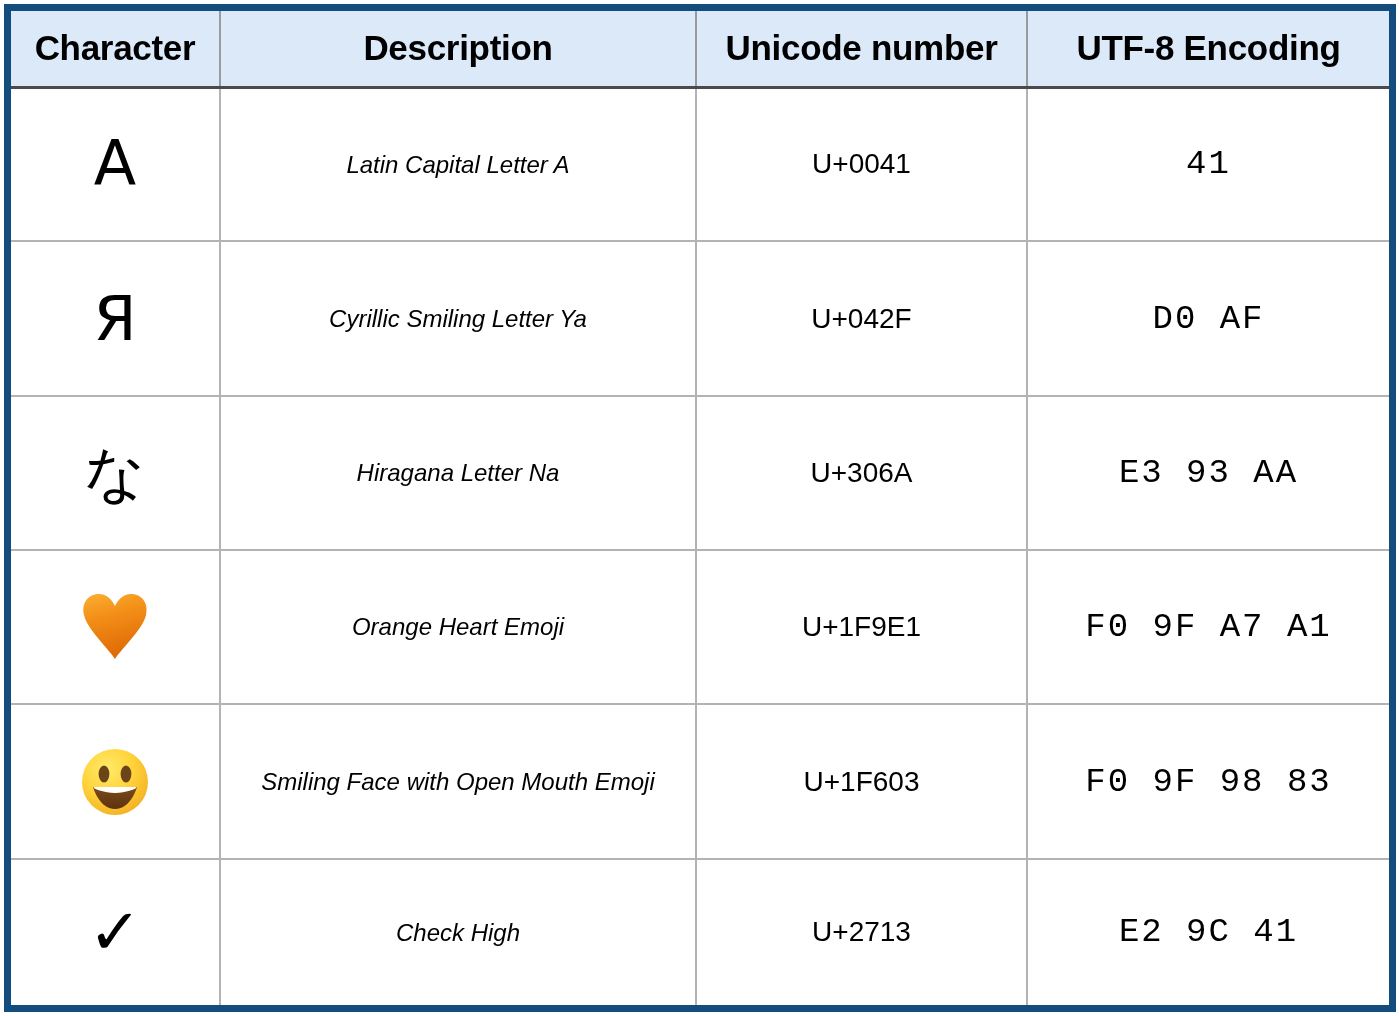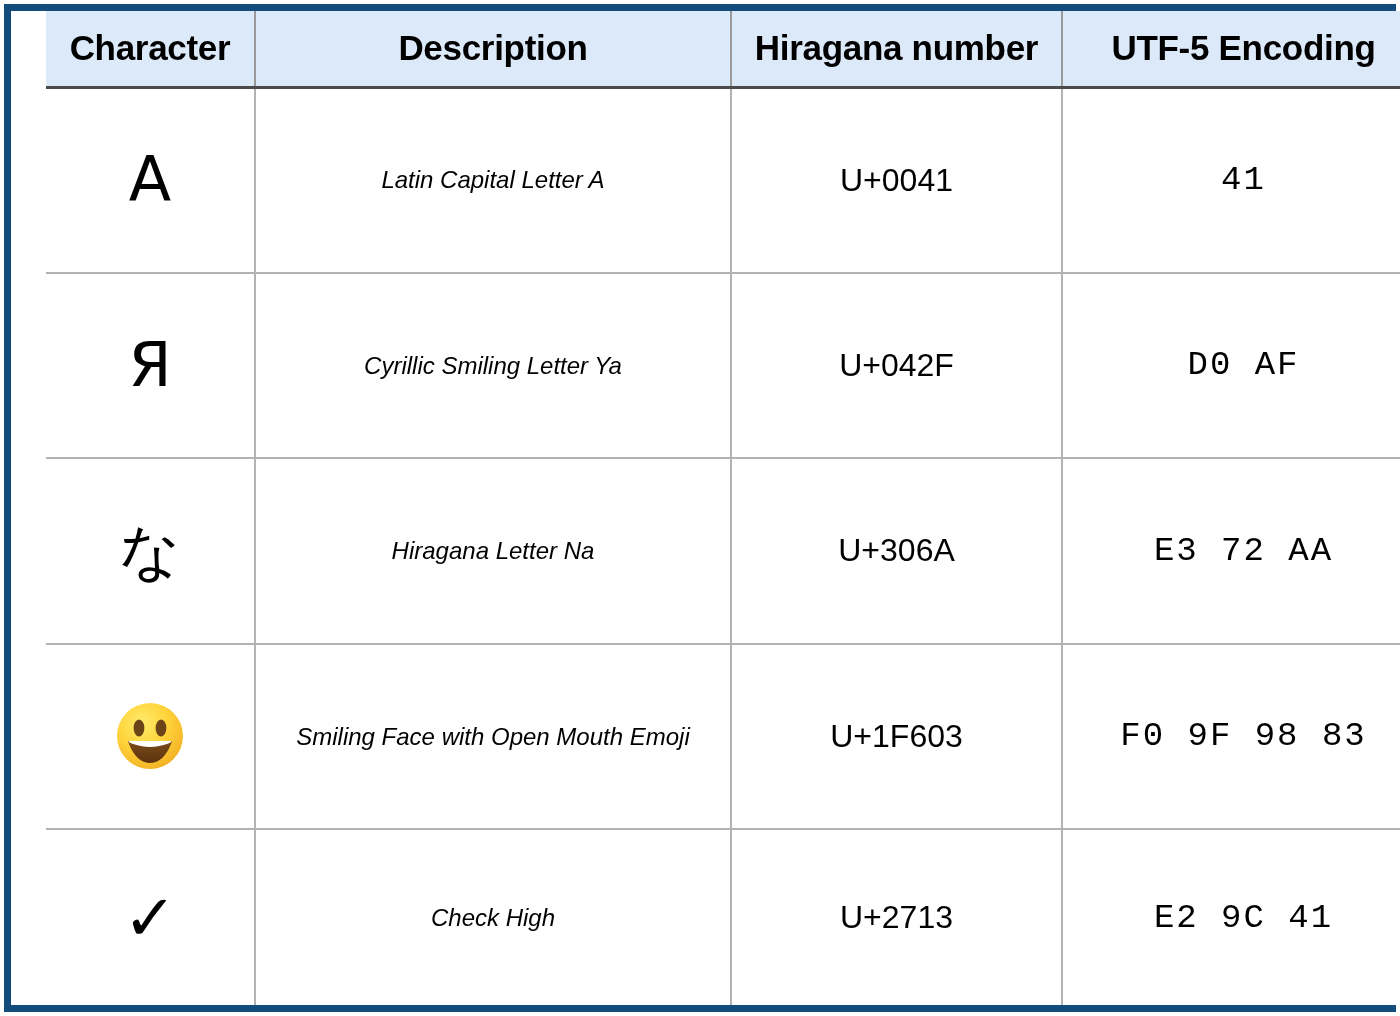--- a/index.html
+++ b/index.html
@@ -23,7 +23,6 @@
     box-sizing: border-box;
     border: 7px solid #124d7d;
     background: #ffffff;
-    padding-left: 35px;
   }
 
   table.unicode-table {

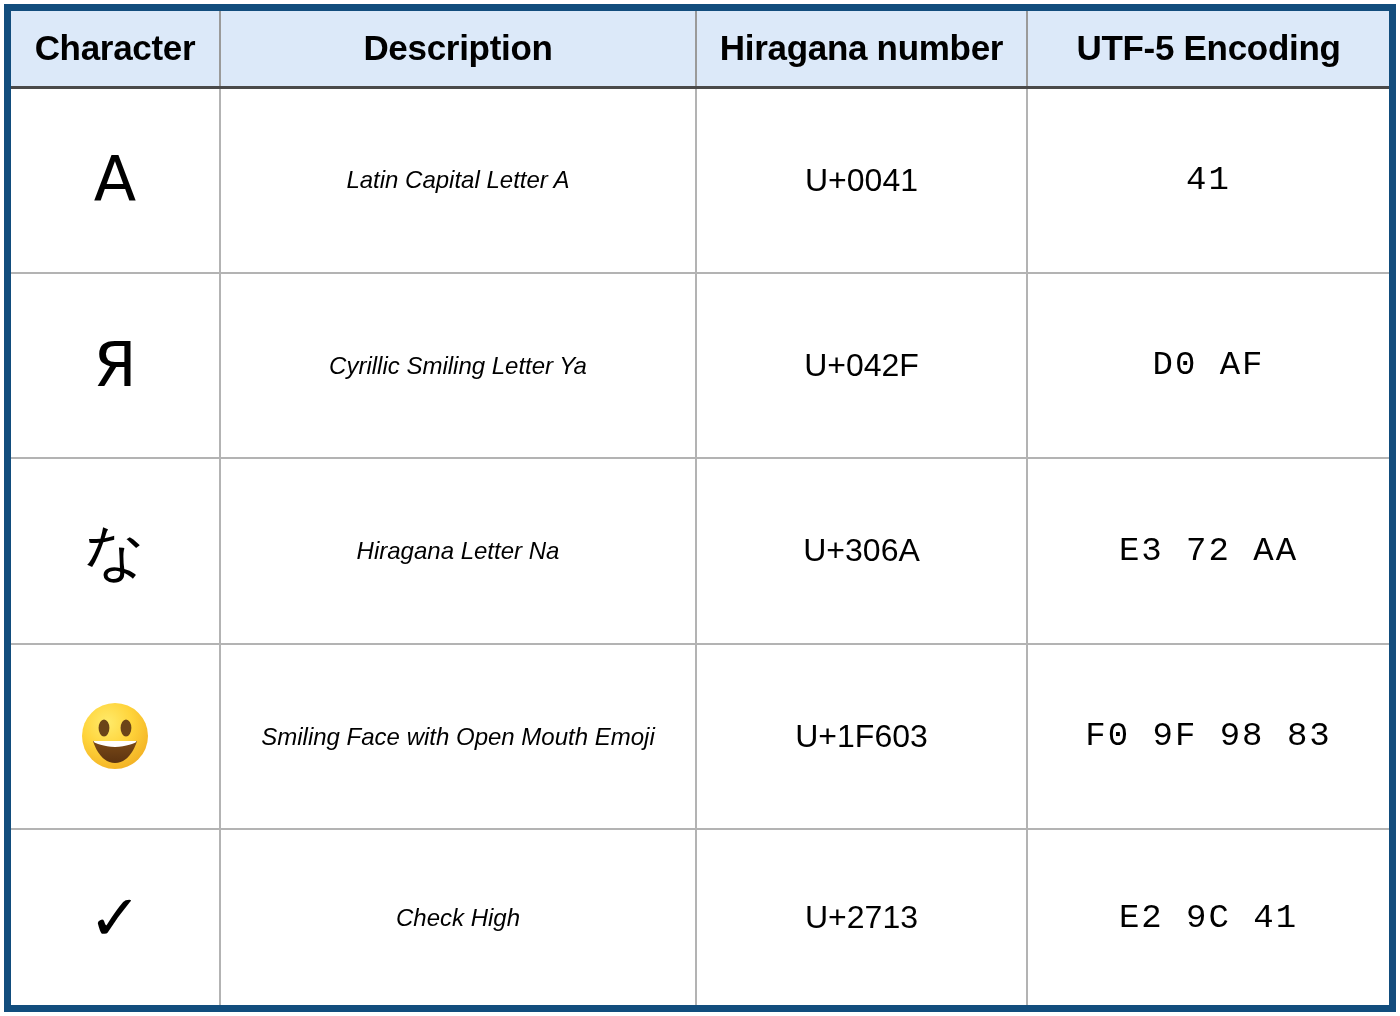--- a/index.html
+++ b/index.html
@@ -145,7 +145,7 @@
       <tr class="header-row">
         <th>Character</th>
         <th>Description</th>
-        <th>Hiragana number</th>
+        <th>Unicode number</th>
         <th>UTF-5 Encoding</th>
       </tr>
     </thead>

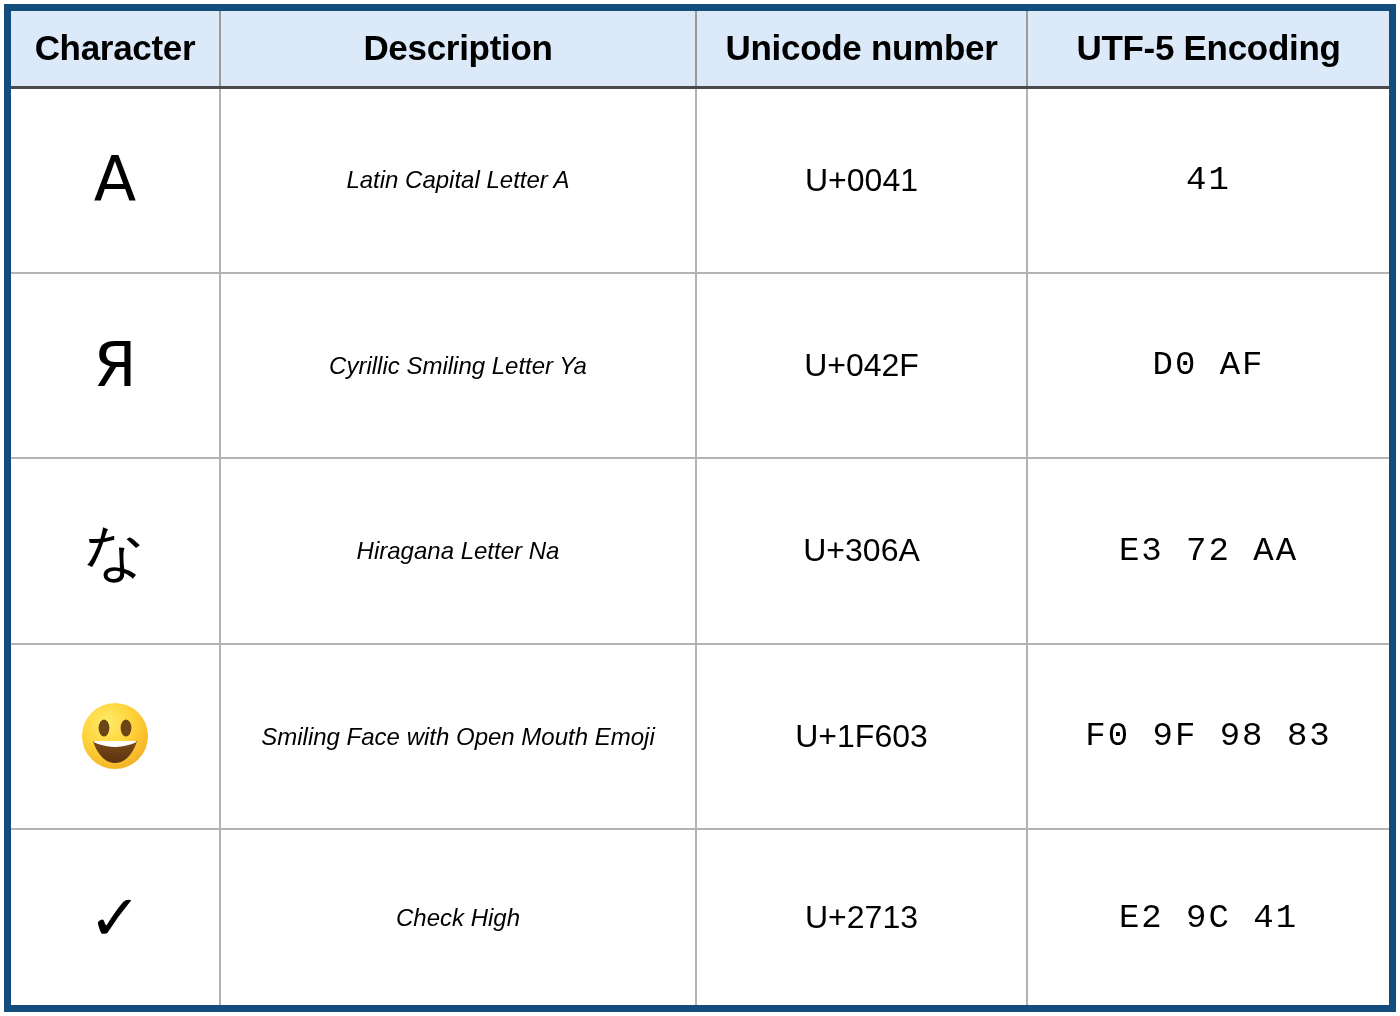--- a/index.html
+++ b/index.html
@@ -146,7 +146,7 @@
         <th>Character</th>
         <th>Description</th>
         <th>Unicode number</th>
-        <th>UTF-5 Encoding</th>
+        <th>UTF-8 Encoding</th>
       </tr>
     </thead>
     <tbody>

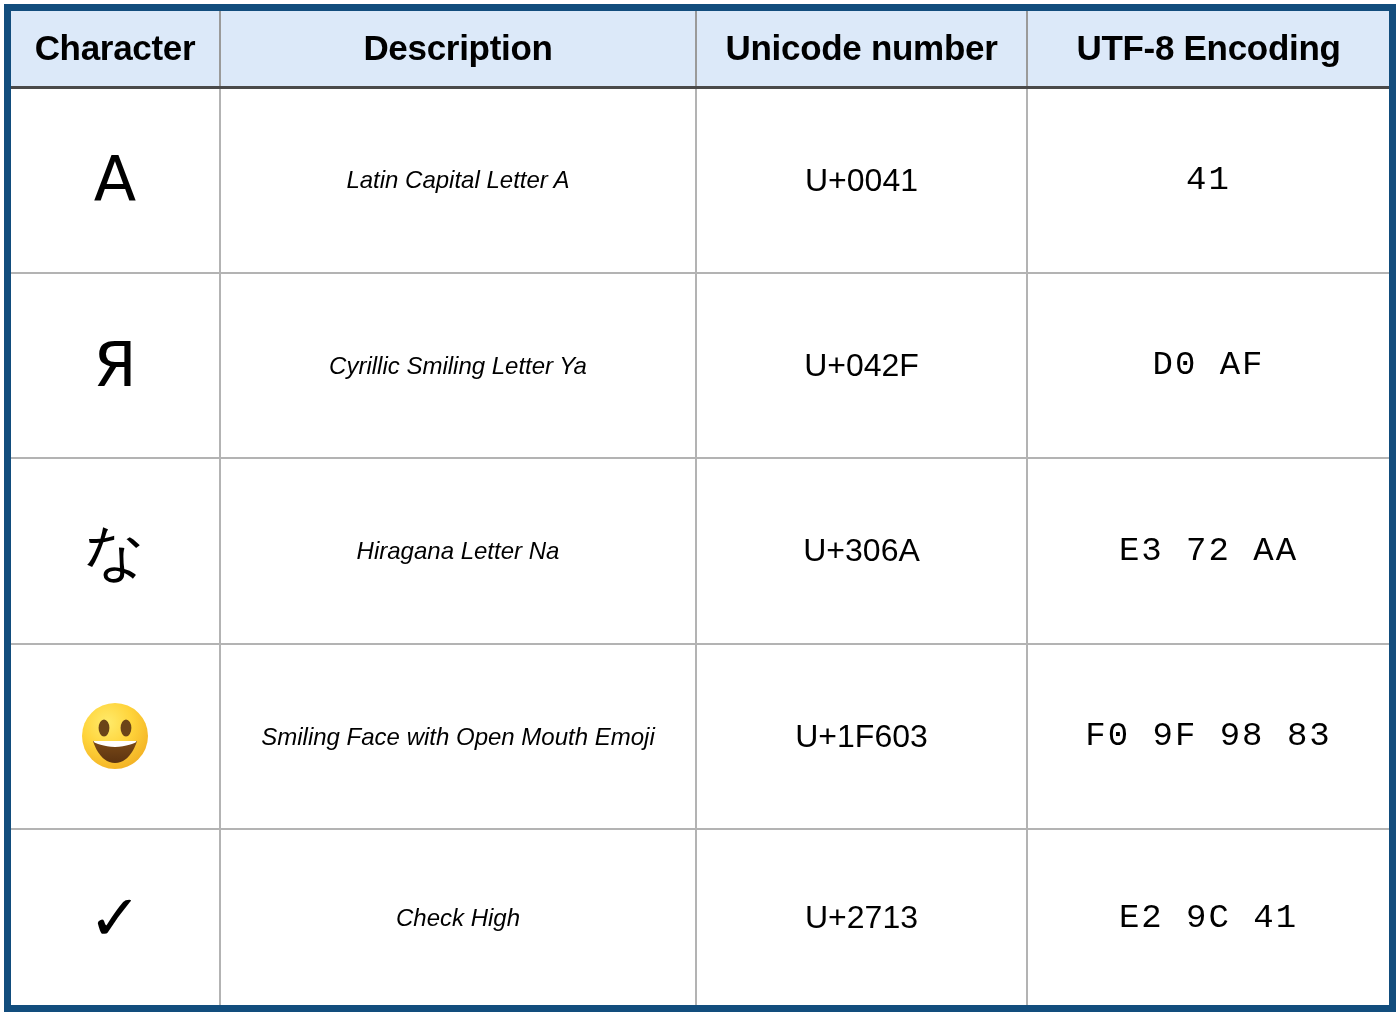--- a/index.html
+++ b/index.html
@@ -92,7 +92,7 @@
   }
 
   td.cell-unicode {
-    font-size: 32px;
+    font-size: 28px;
     font-family: "Liberation Sans", sans-serif;
   }
 

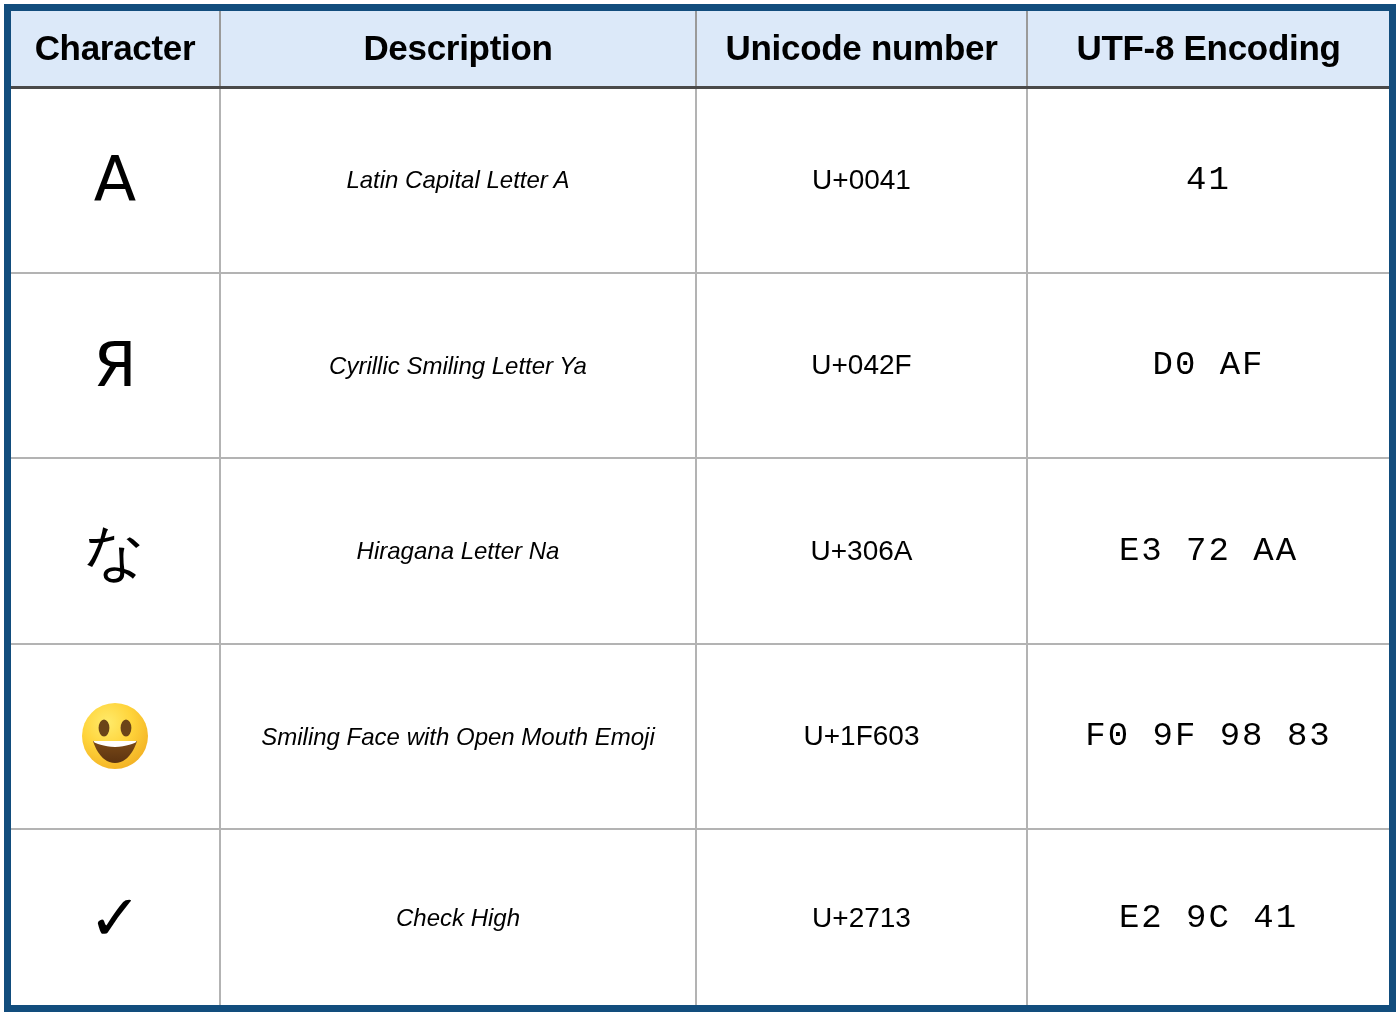--- a/index.html
+++ b/index.html
@@ -175,7 +175,7 @@
         </td>
         <td class="cell-description">Hiragana Letter Na</td>
         <td class="cell-unicode">U+306A</td>
-        <td class="cell-utf8">E3 72 AA</td>
+        <td class="cell-utf8">E3 93 AA</td>
       </tr>
 
 

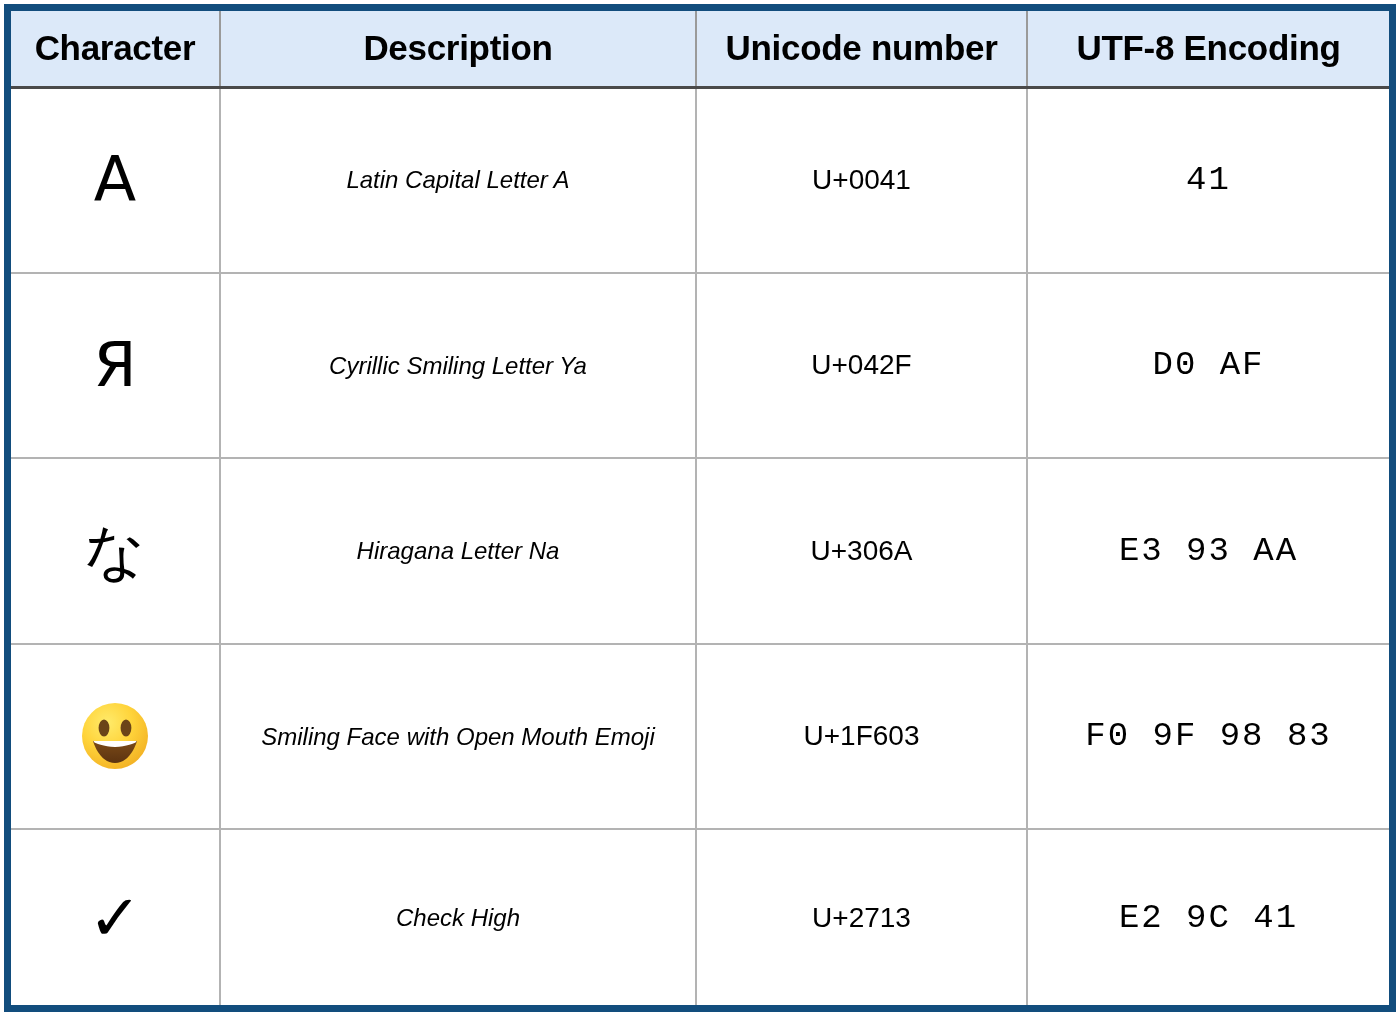--- a/index.html
+++ b/index.html
@@ -179,6 +179,23 @@
       </tr>
 
 
+      <tr class="data-row">
+        <td class="cell-character">
+          <svg class="glyph glyph-emoji" viewBox="0 0 72 72">
+            <defs>
+              <linearGradient id="heartGrad" x1="0" y1="0" x2="0.25" y2="1">
+                <stop offset="0%" stop-color="#fbb034"></stop>
+                <stop offset="35%" stop-color="#f4921a"></stop>
+                <stop offset="100%" stop-color="#e06a06"></stop>
+              </linearGradient>
+            </defs>
+            <path d="M36 68 C30 58, 8 38, 5 24 C2 10, 11 3, 20 3 C28 3, 33 9, 36 15 C39 9, 44 3, 52 3 C61 3, 70 10, 67 24 C64 38, 42 58, 36 68 Z" fill="url(#heartGrad)"></path>
+          </svg>
+        </td>
+        <td class="cell-description">Orange Heart Emoji</td>
+        <td class="cell-unicode">U+1F9E1</td>
+        <td class="cell-utf8">F0 9F A7 A1</td>
+      </tr>
 
       <tr class="data-row">
         <td class="cell-character">

